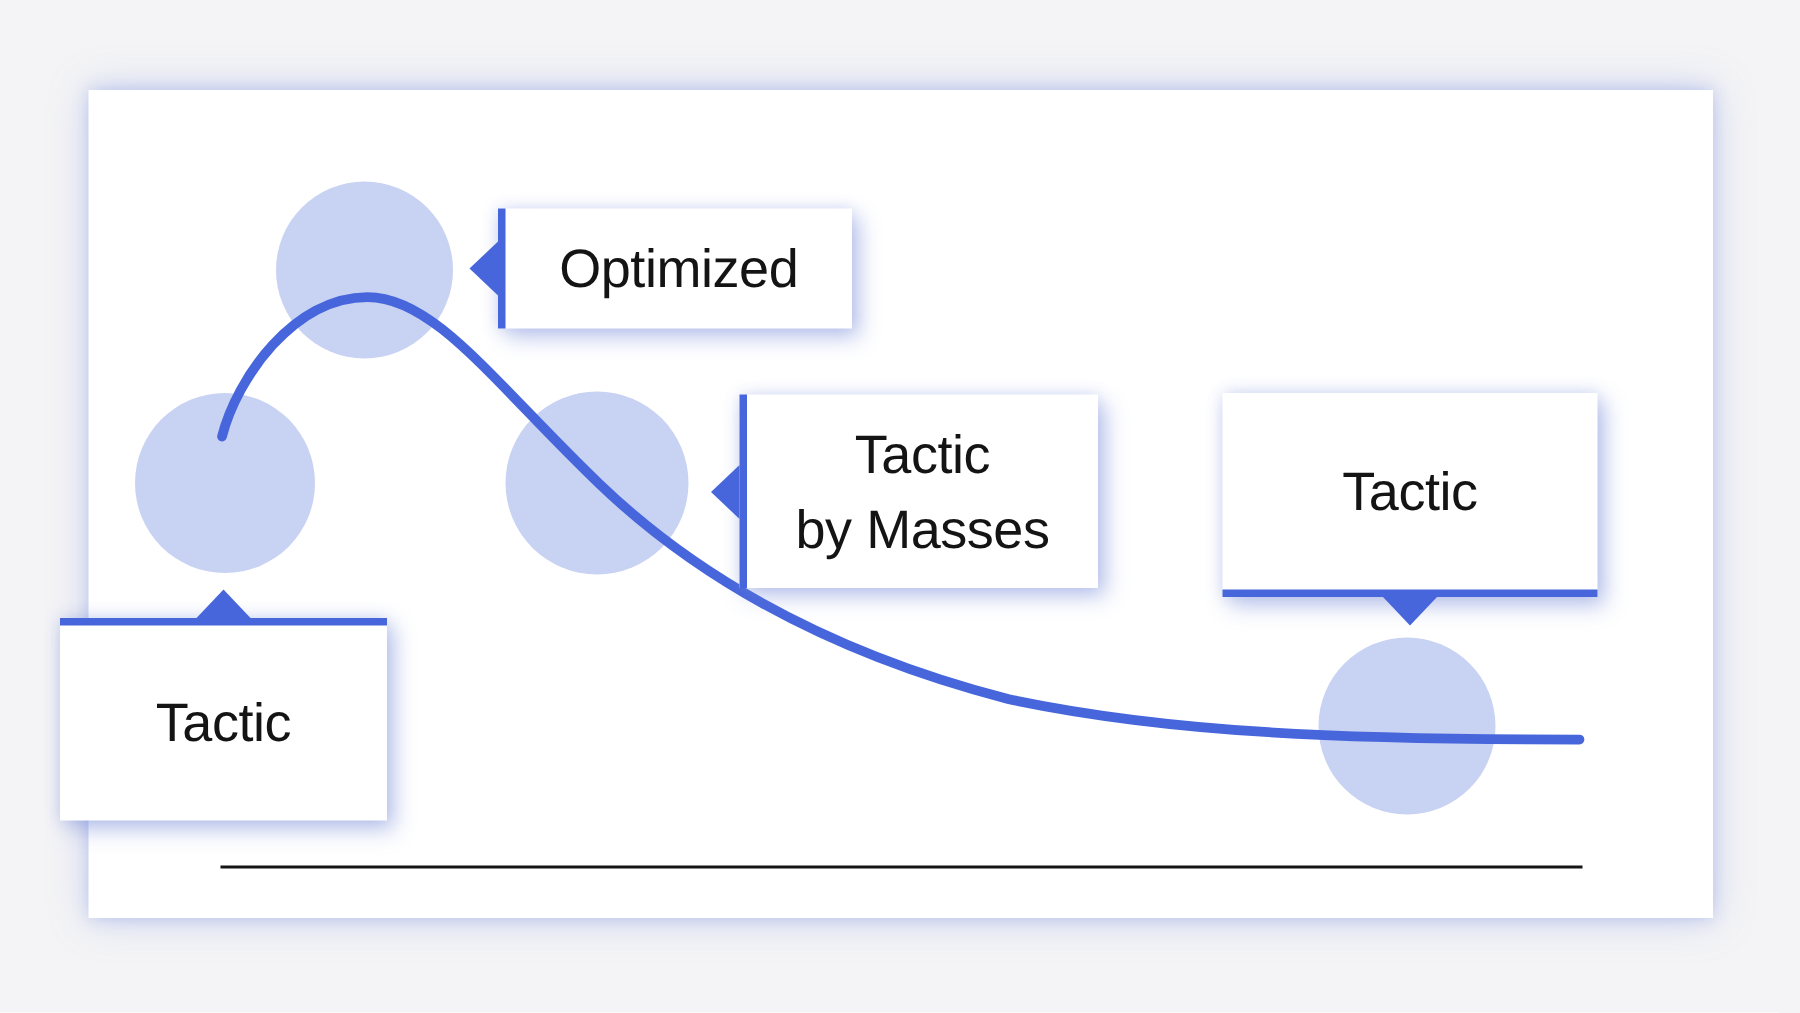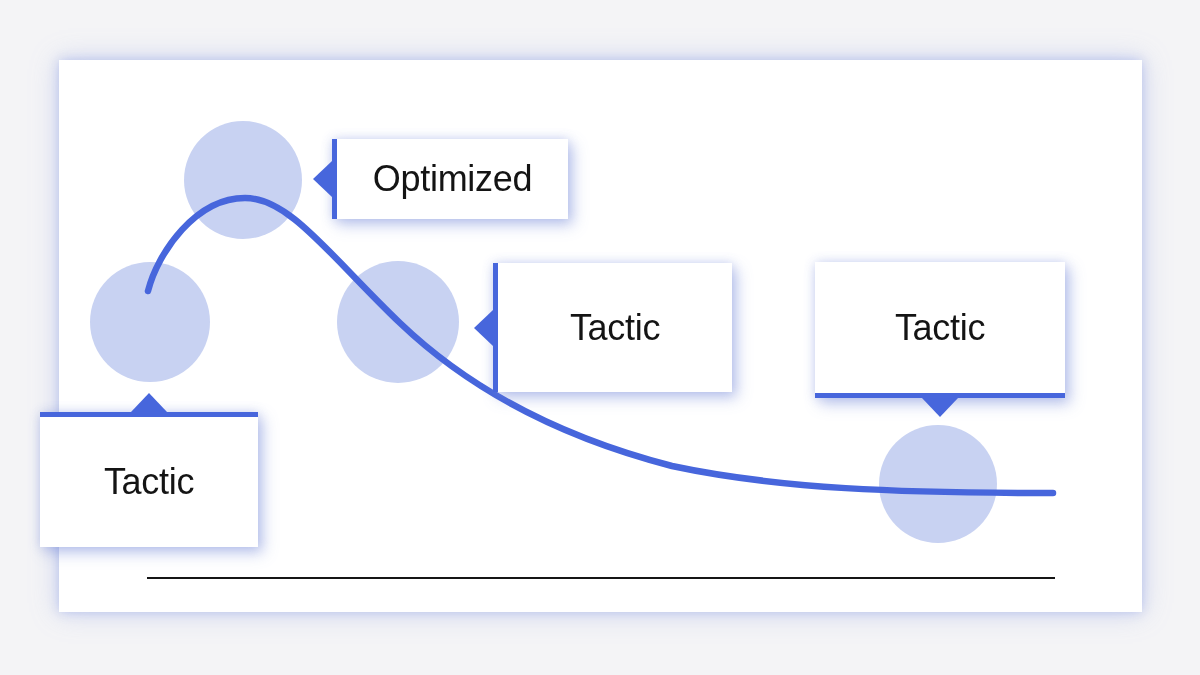--- a/index.html
+++ b/index.html
@@ -112,6 +112,7 @@
   <div class="label-box box-adopted">
     <span class="ptr ptr-left"></span>
     <span class="line">Tactic</span>
+    <span class="line">by Masses</span>
   </div>
 
   <div class="label-box box-fatigues">

